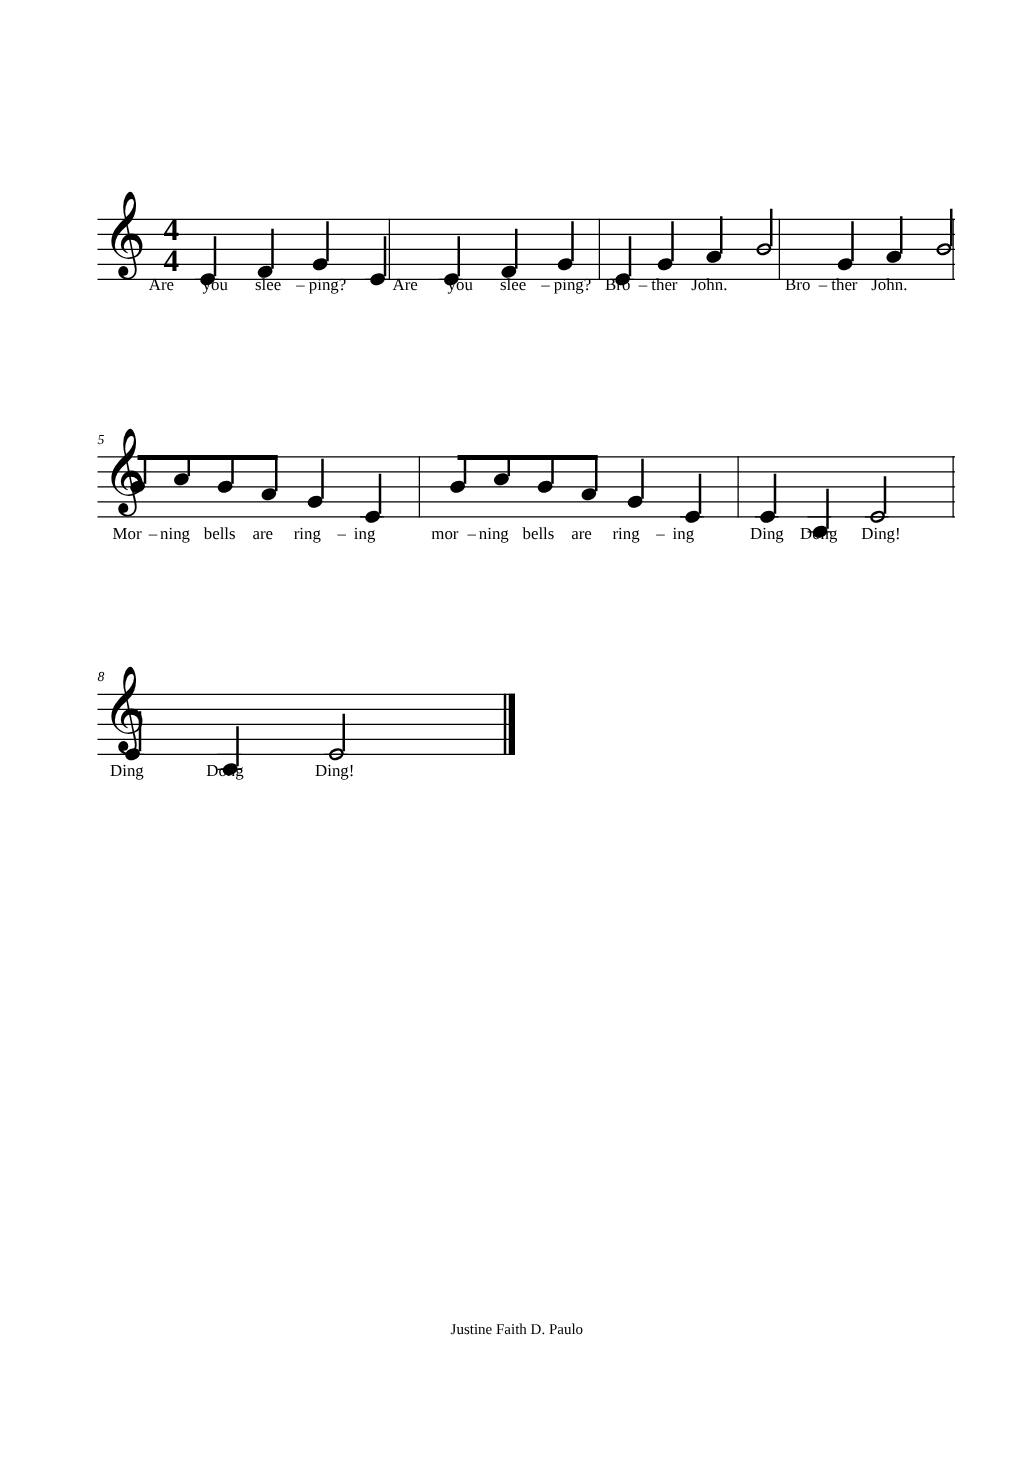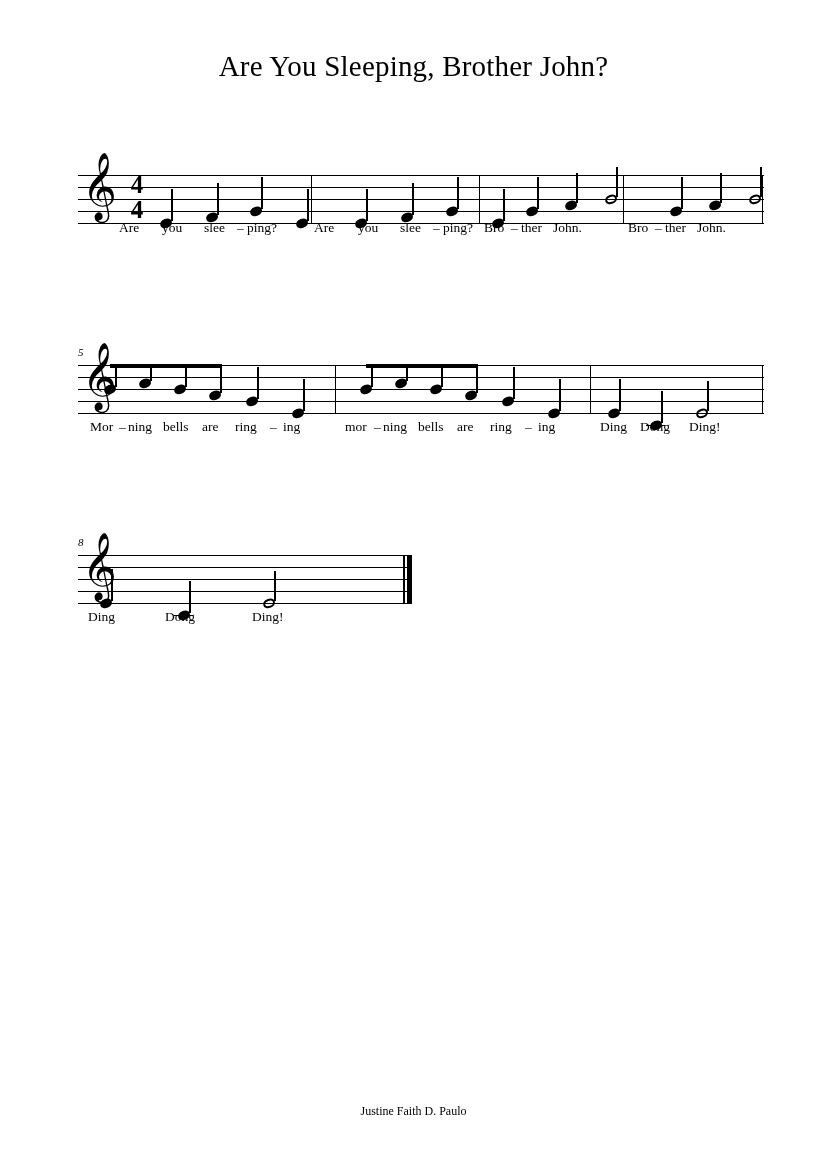--- a/index.html
+++ b/index.html
@@ -155,7 +155,6 @@
 
 <div class="sheet">
 
-  <div class="title">Are You Sleeping, Brother John?</div>
 
   <div class="system" style="top:160px;">
     <div class="staff" style="top:15px;">

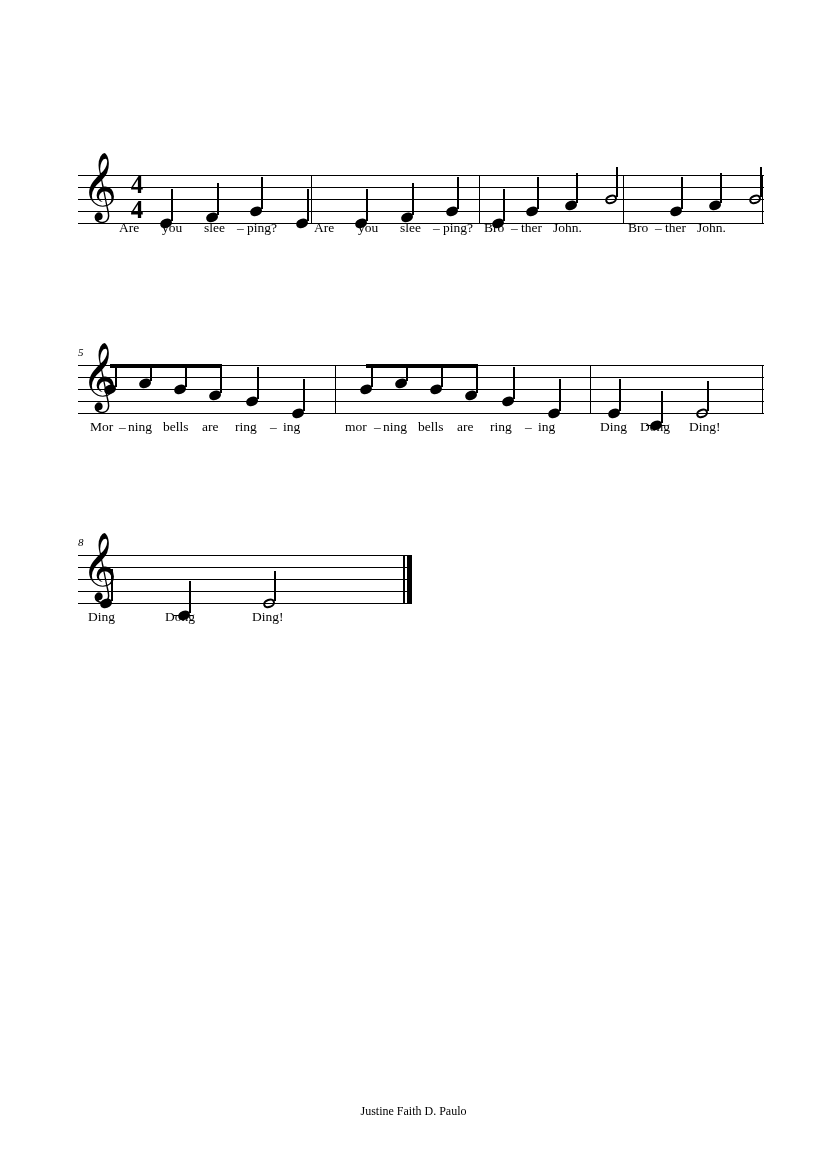--- a/index.html
+++ b/index.html
@@ -31,7 +31,7 @@
   }
   .composer {
     position: absolute;
-    top: 1104px;
+    top: 1056px;
     left: 0;
     width: 827px;
     text-align: center;

